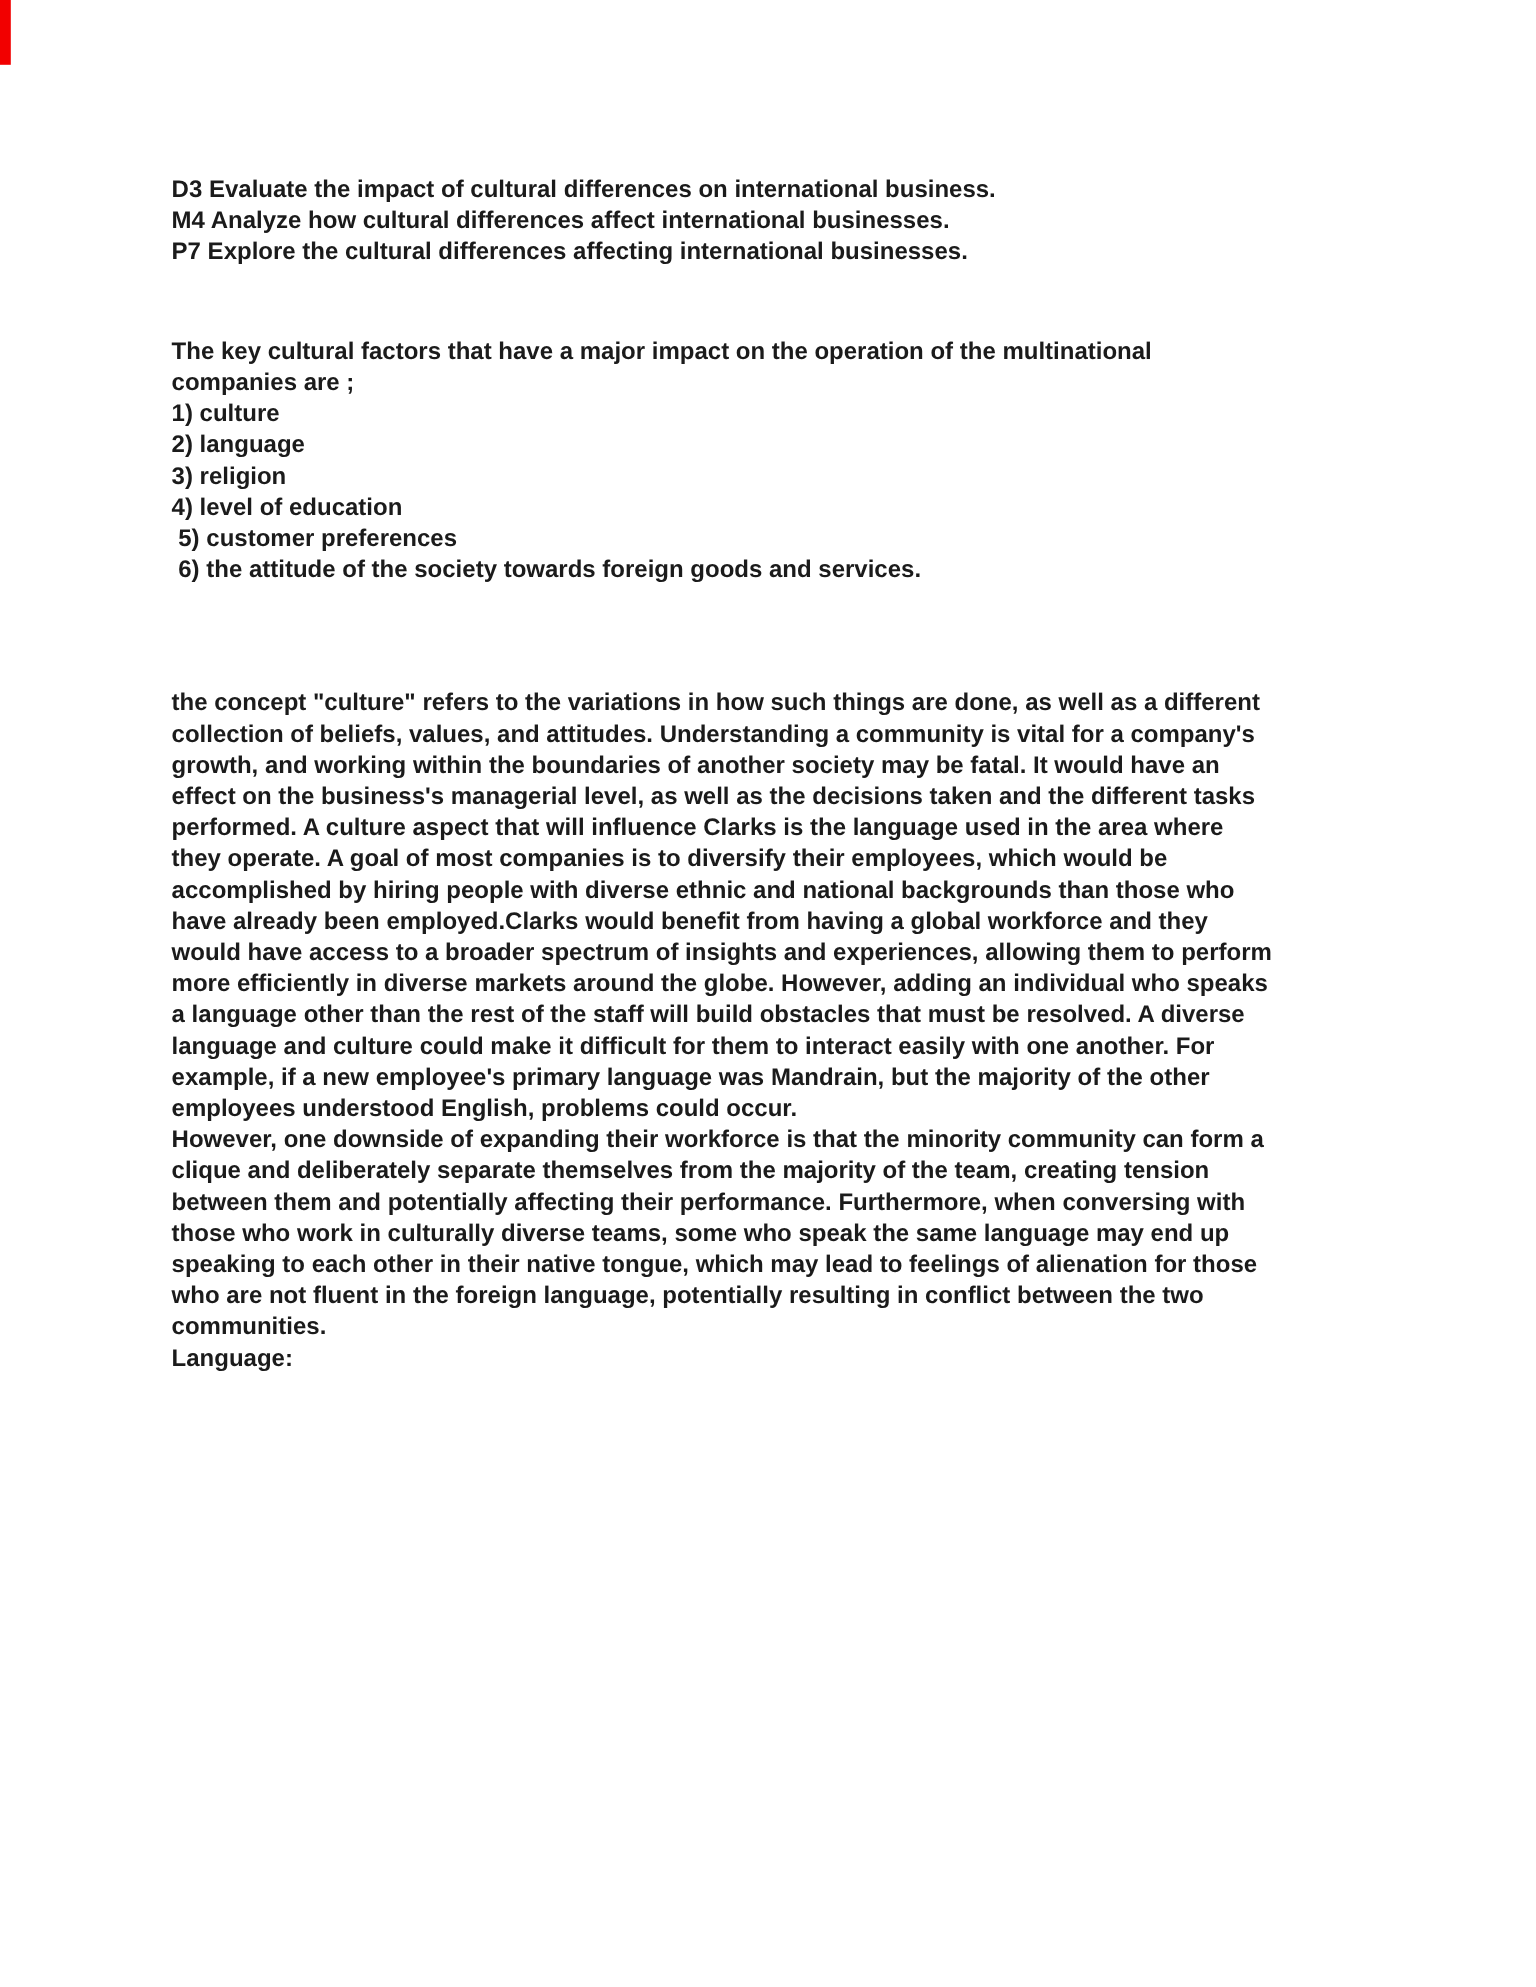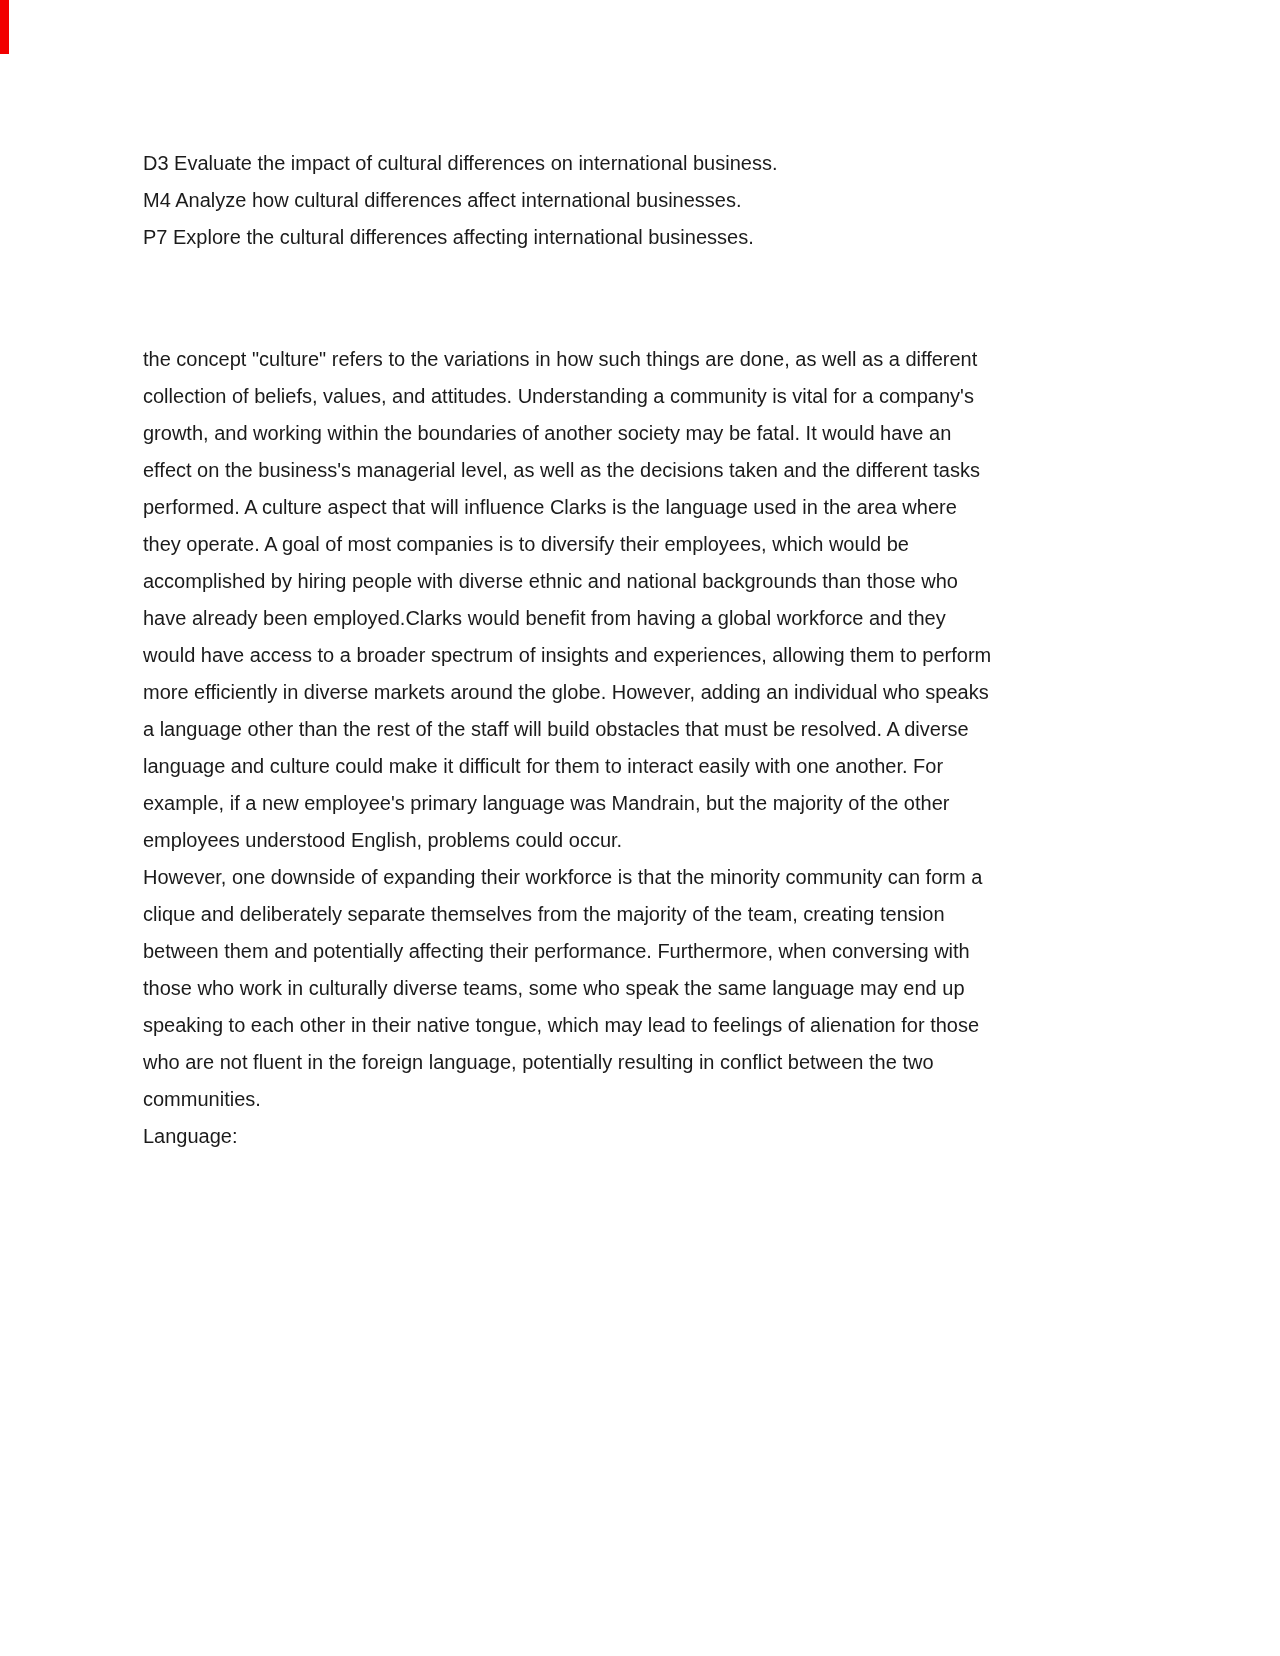--- a/index.html
+++ b/index.html
@@ -34,9 +34,10 @@
   .para {
     margin: 0;
     font-size: 20px;
-    line-height: 37px;
+    line-height: 26px;
     white-space: pre-wrap;
     letter-spacing: 0;
+    font-weight: bold;
   }
   .para.intro-block   { margin-top: 57px;  }
   .para.culture-block { margin-top: 85px;  }

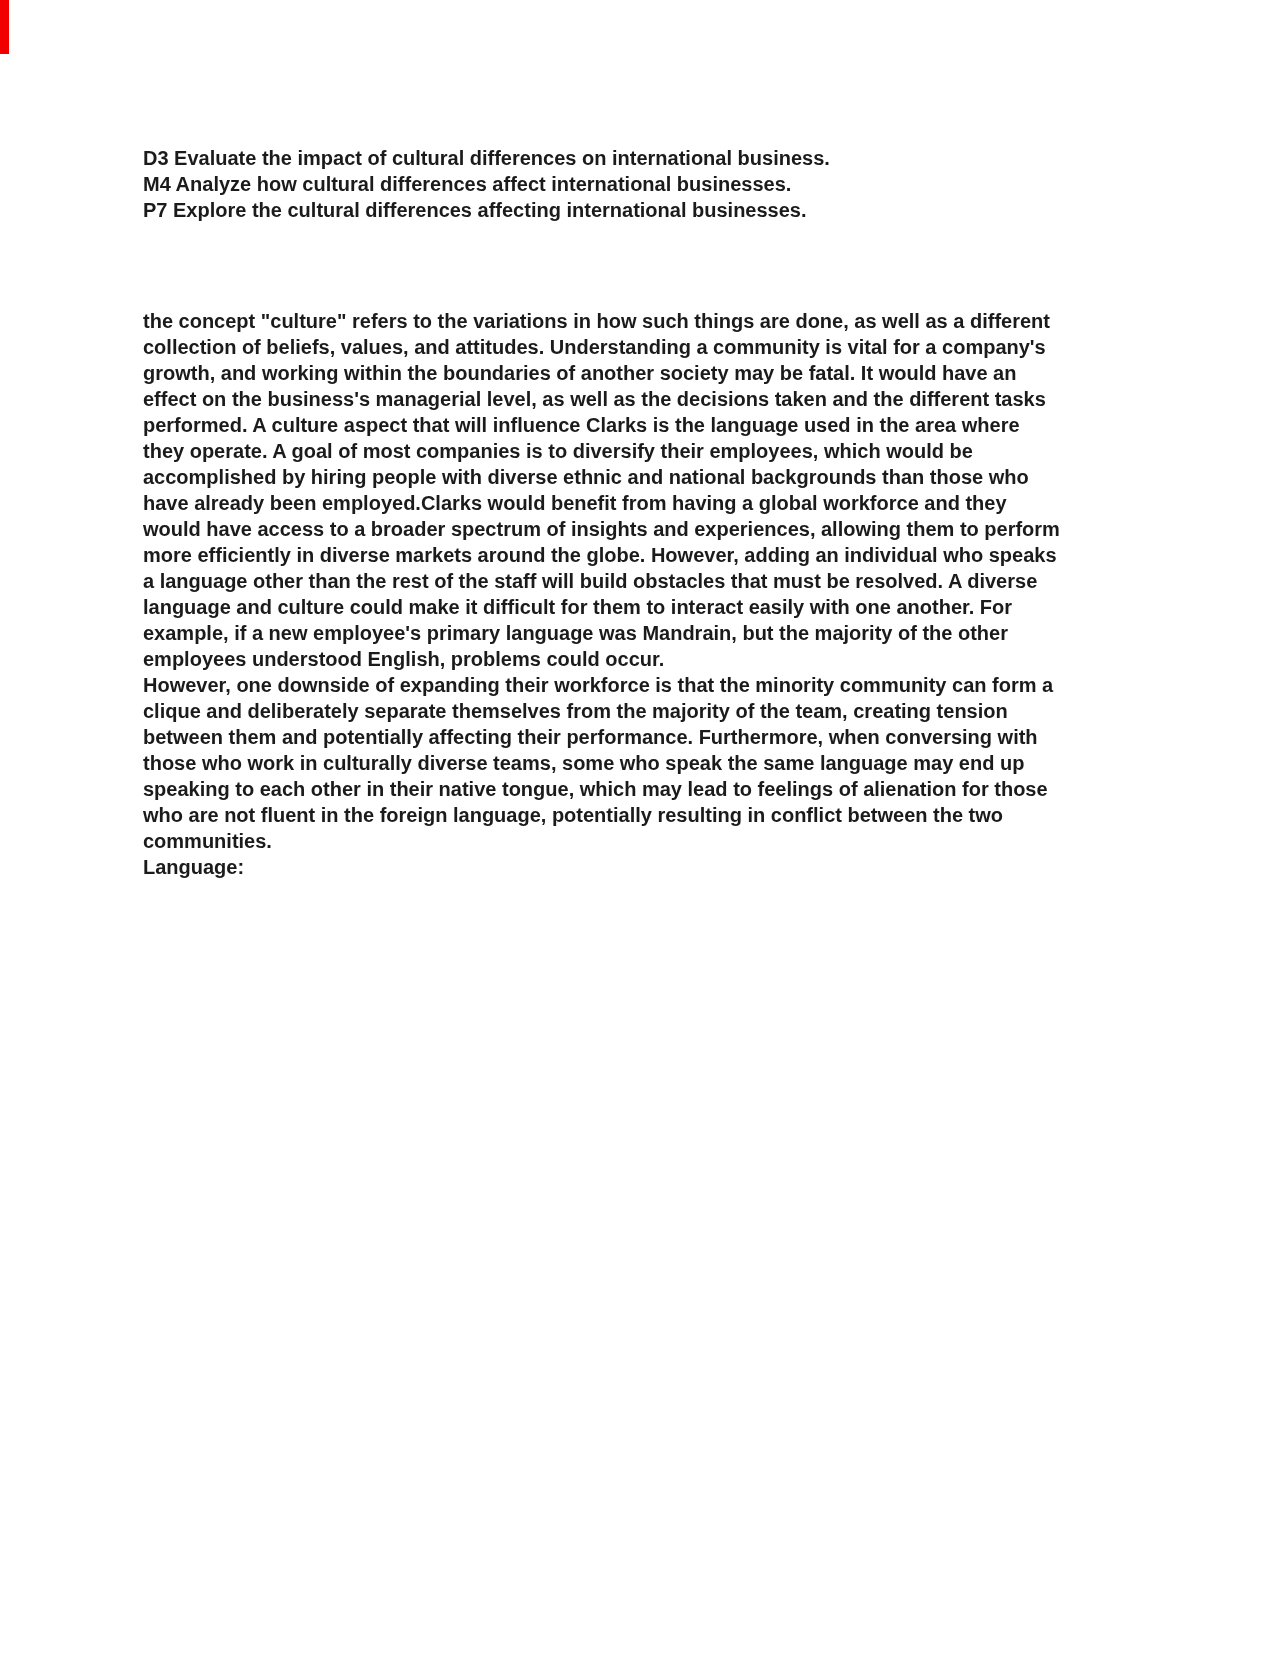--- a/index.html
+++ b/index.html
@@ -53,6 +53,14 @@
 M4 Analyze how cultural differences affect international businesses.
 P7 Explore the cultural differences affecting international businesses.</p>
 
+  <p class="para intro-block">The key cultural factors that have a major impact on the operation of the multinational
+companies are ;
+1) culture
+2) language
+3) religion
+4) level of education
+ 5) customer preferences
+ 6) the attitude of the society towards foreign goods and services.</p>
 
   <p class="para culture-block">the concept "culture" refers to the variations in how such things are done, as well as a different
 collection of beliefs, values, and attitudes. Understanding a community is vital for a company's

